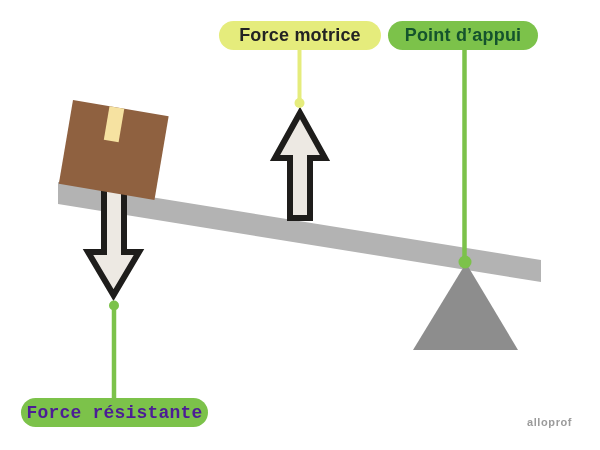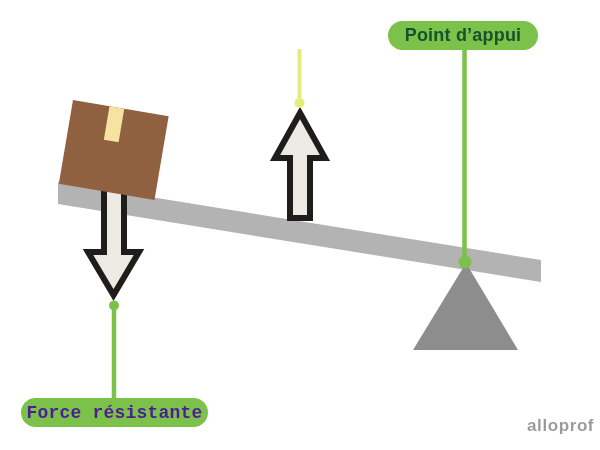--- a/index.html
+++ b/index.html
@@ -75,6 +75,7 @@
     <line x1="114" y1="307" x2="114" y2="399" stroke-width="4.5" stroke="#7CC24A"></line>
   </svg>
 
+  <div class="pill pill-force-motrice" style="background-color: rgb(229, 236, 124); color: rgb(35, 35, 35);">Force motrice</div>
 
   <div class="pill pill-point-appui" style="background-color: rgb(124, 194, 74); color: #14532d;">Point d’appui</div>
 

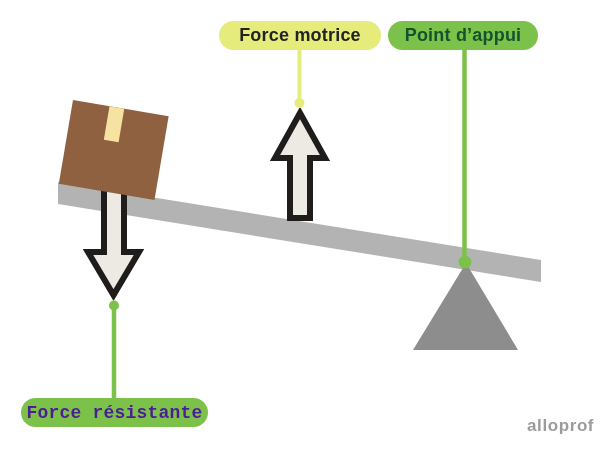--- a/index.html
+++ b/index.html
@@ -39,7 +39,7 @@
     position: absolute;
     left: 527px;
     top: 416px;
-    font-size: 17px;
+    font-size: 11px;
     font-weight: 700;
     letter-spacing: 0.6px;
     font-family: "Liberation Sans", sans-serif;

